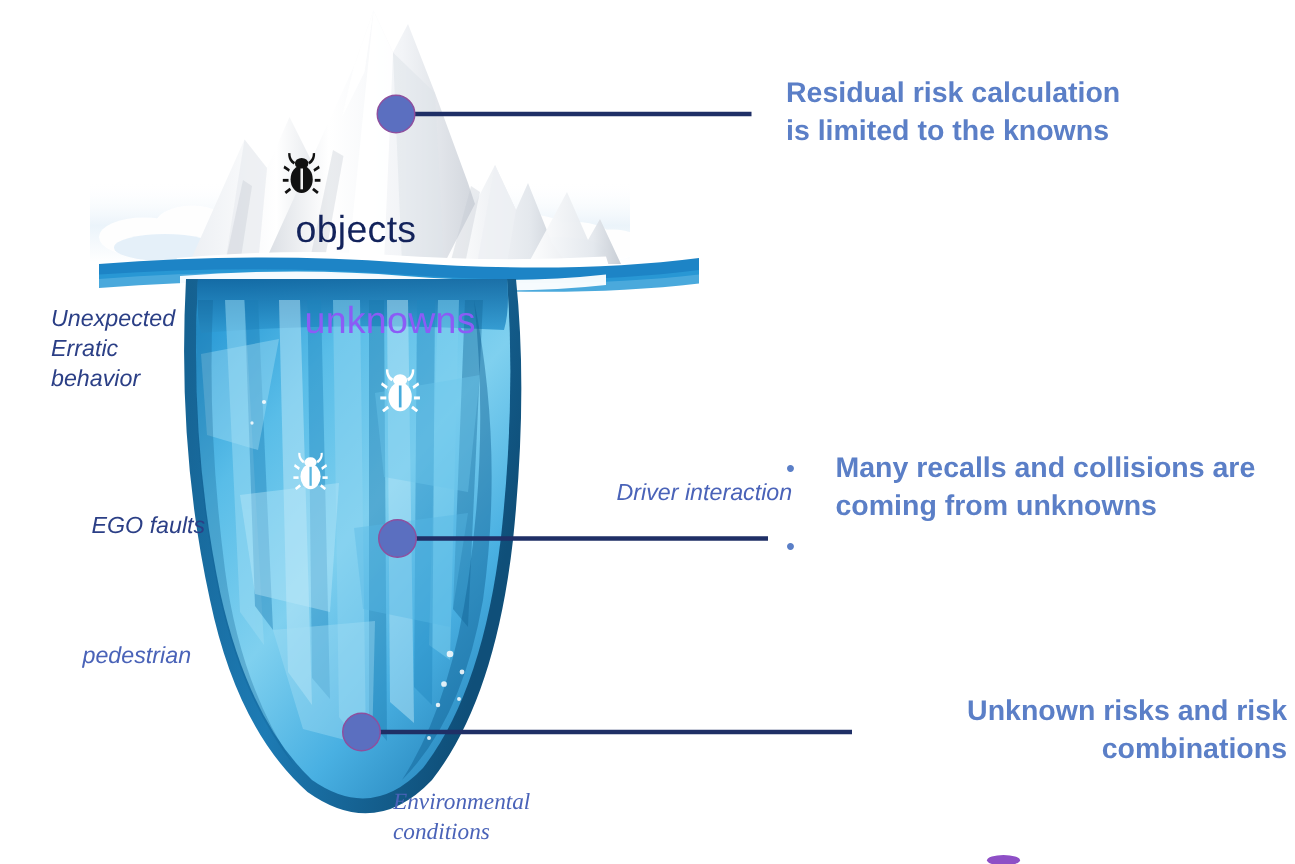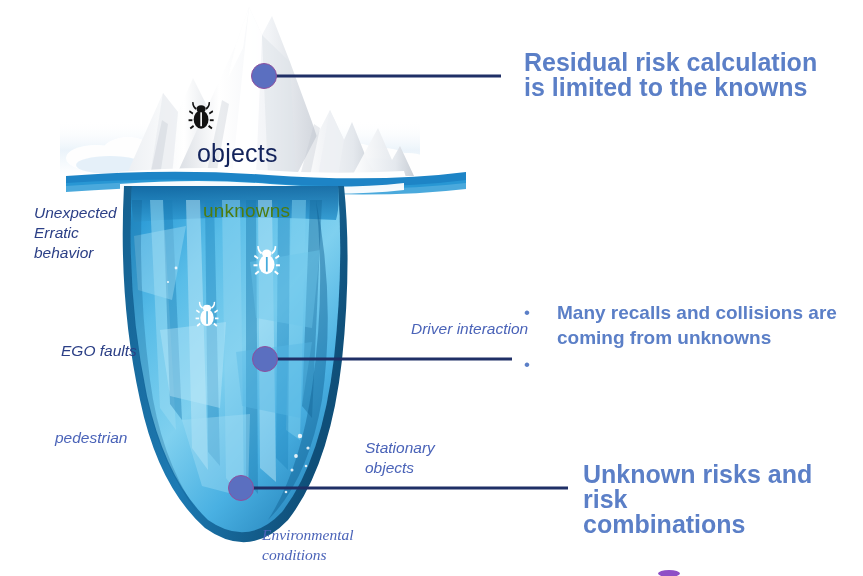--- a/index.html
+++ b/index.html
@@ -60,7 +60,7 @@
 
   
   .callout{
-    position:absolute;color:#5b7fc7;font-weight:bold;font-size:25px;
+    position:absolute;color:#5b7fc7;font-weight:bold;font-size:19px;
     line-height:25px;white-space:pre-line;
   }
   #callout-top{left:524px;top:50px;width:330px;}

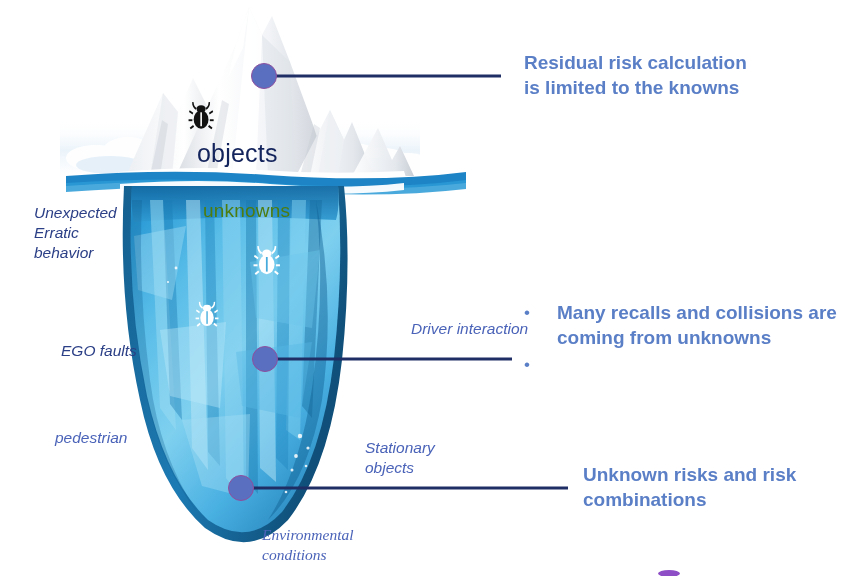--- a/index.html
+++ b/index.html
@@ -18,7 +18,7 @@
     left:197px;top:139px;font-size:25px;color:#13235b;letter-spacing:.2px;
   }
   #label-unknowns{
-    left:203px;top:200px;font-size:19px;color:#4d7c0f;letter-spacing:.2px;
+    left:203px;top:200px;font-size:25px;color:#8b5cf6;letter-spacing:.2px;
   }
 
   

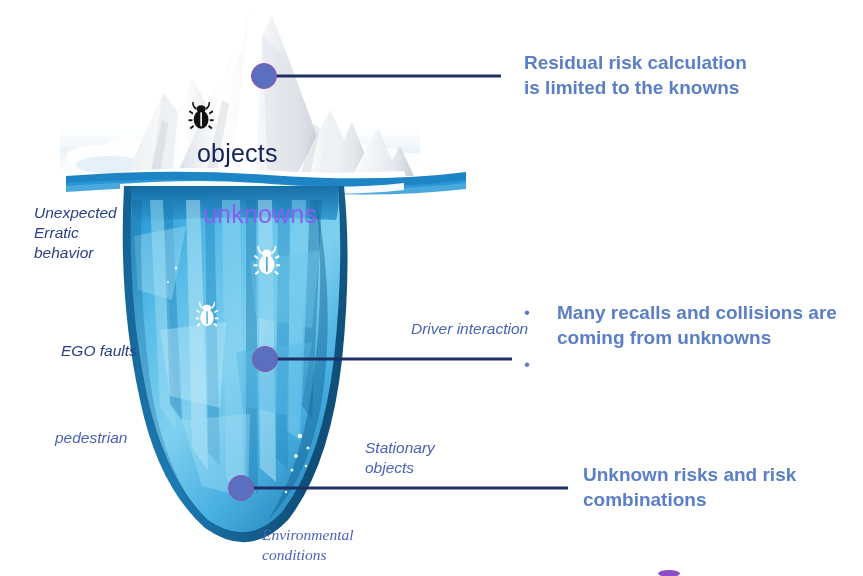--- a/index.html
+++ b/index.html
@@ -278,8 +278,6 @@
   <div class="sat dark" id="sat-ego">EGO faults</div>
   <div class="sat" id="sat-ped">pedestrian</div>
   <div class="sat" id="sat-driver">Driver interaction</div>
-  <div class="sat" id="sat-stationary">Stationary
-objects</div>
   <div class="sat" id="sat-environment">Environmental
 conditions</div>
 

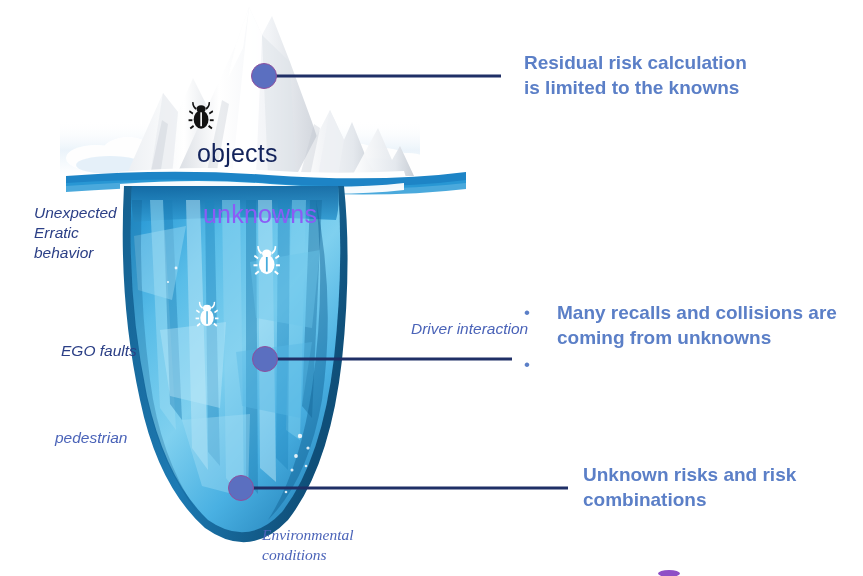--- a/index.html
+++ b/index.html
@@ -64,7 +64,7 @@
     line-height:25px;white-space:pre-line;
   }
   #callout-top{left:524px;top:50px;width:330px;}
-  #callout-bottom{left:583px;top:462px;width:275px;}
+  #callout-bottom{left:583px;top:462px;width:275px;text-align:right;}
 
   
   #callout-bullets{position:absolute;left:519px;top:300px;width:344px;}

